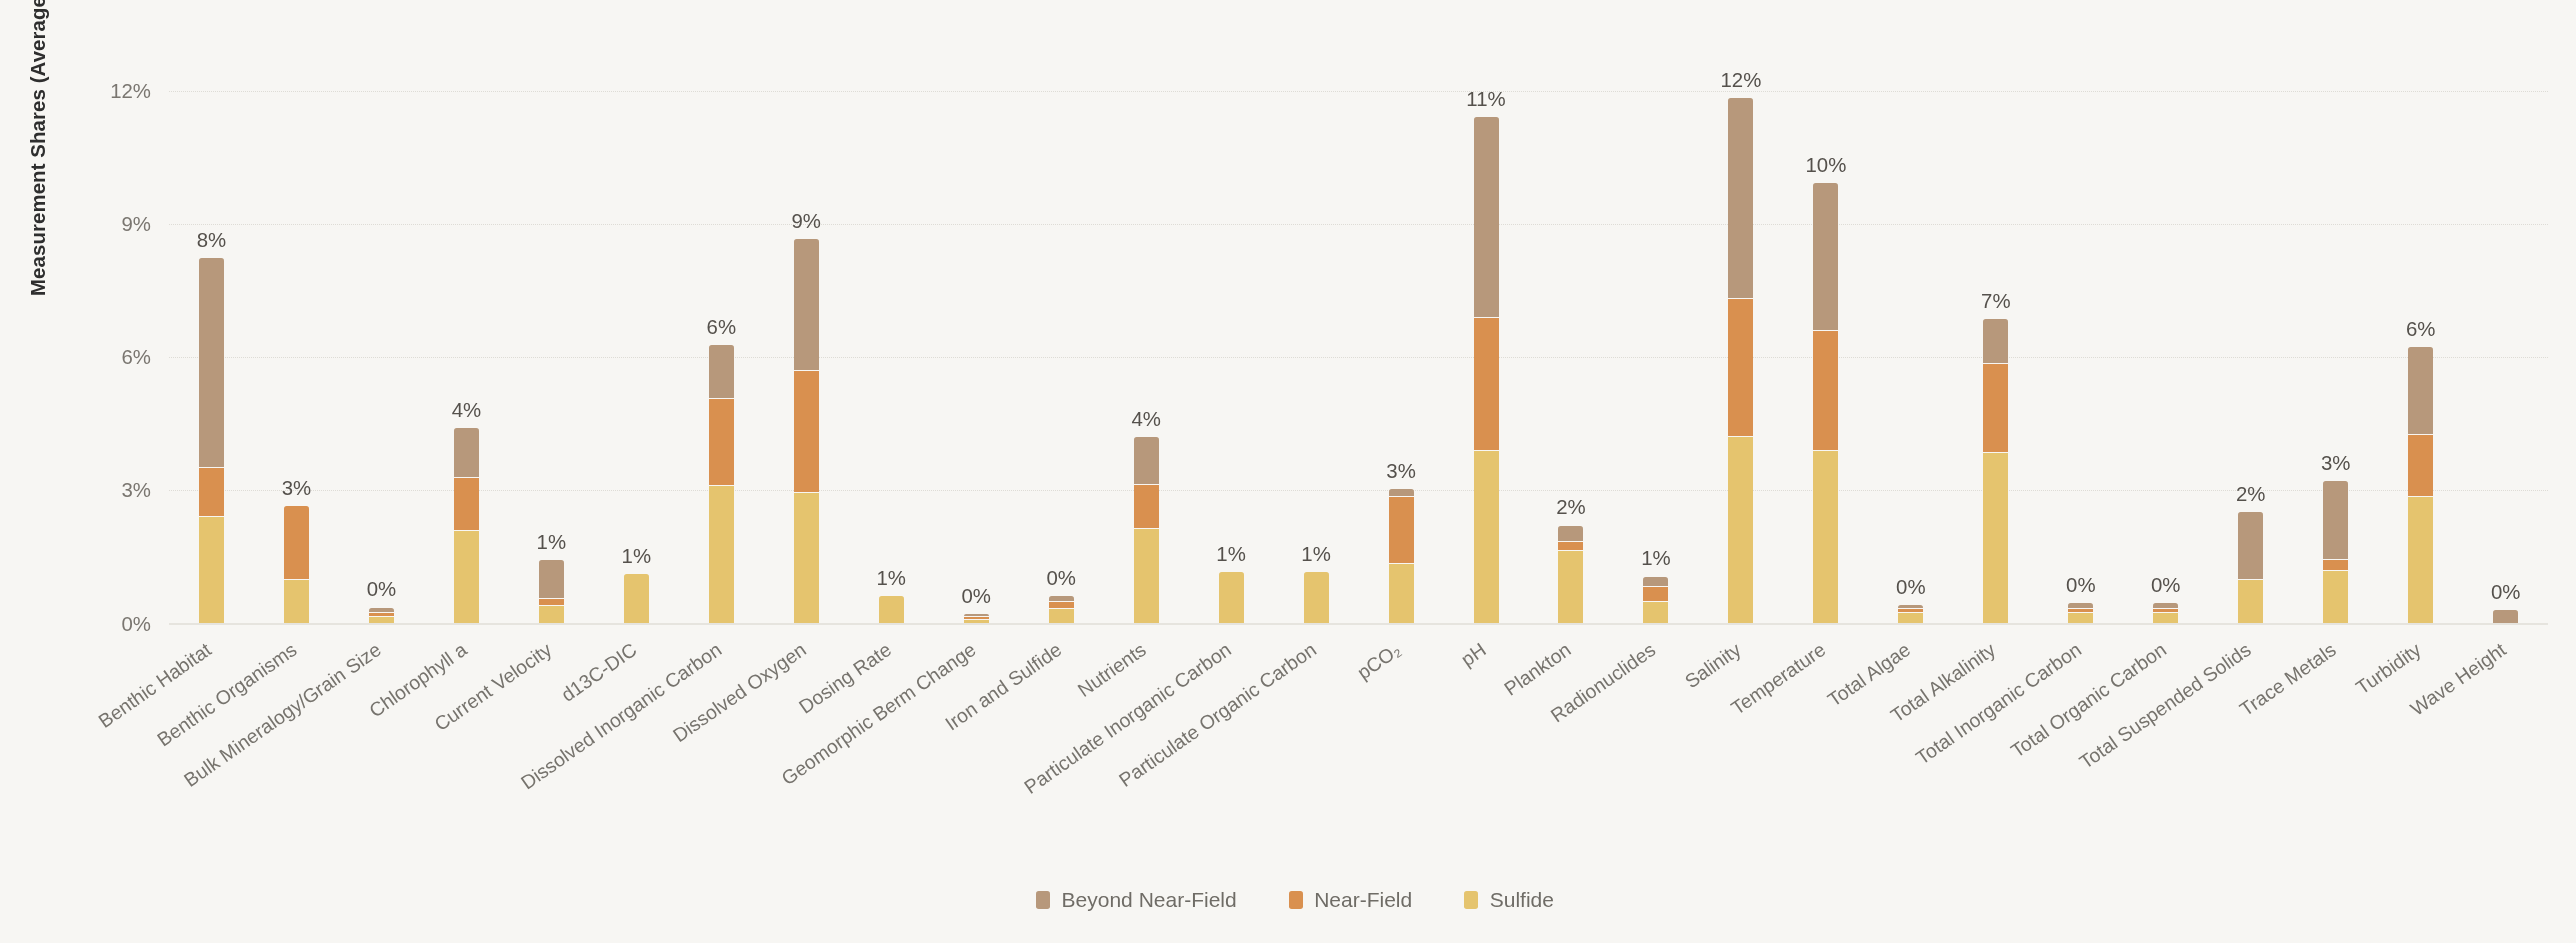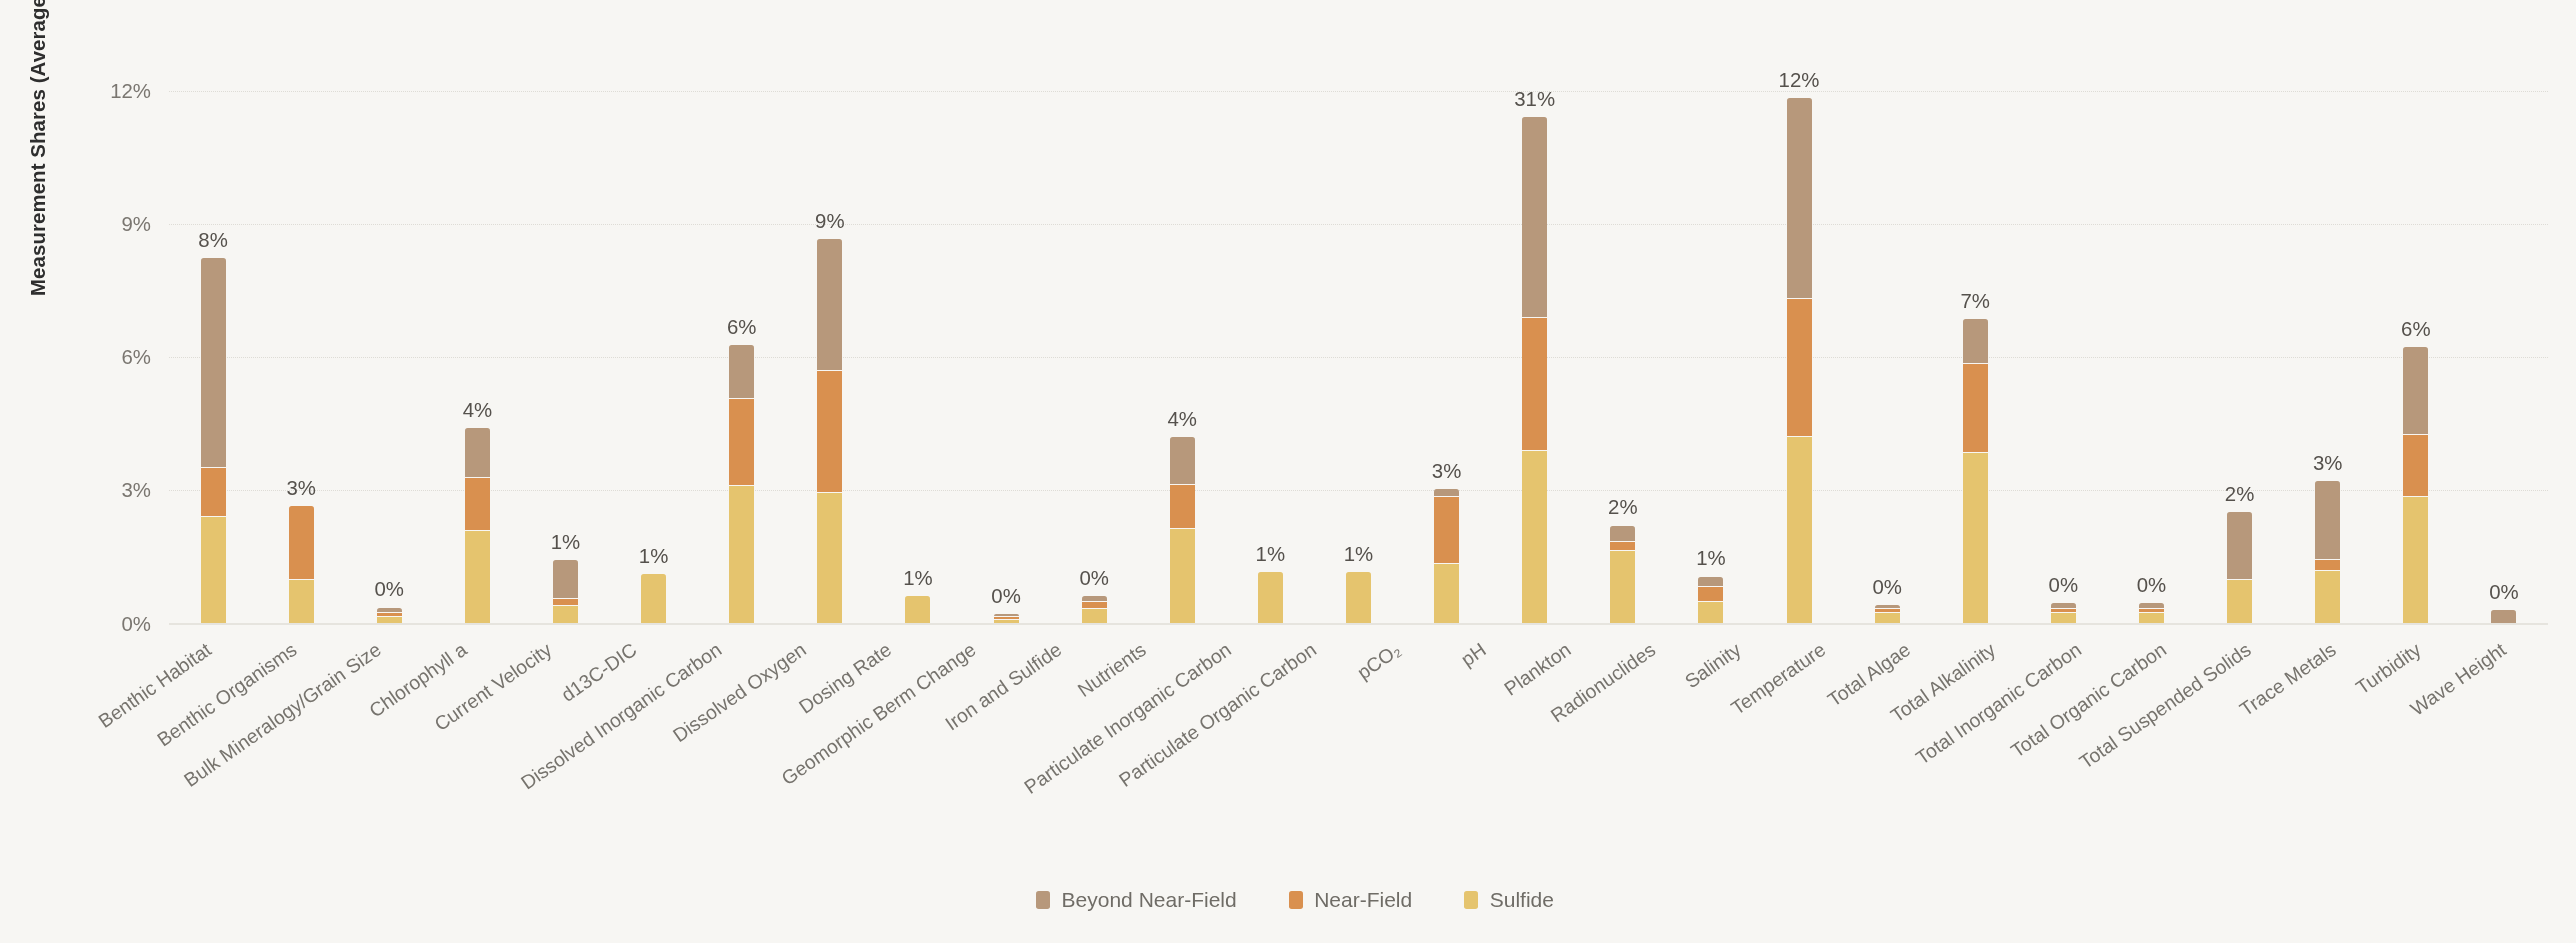--- a/index.html
+++ b/index.html
@@ -319,7 +319,7 @@
             <div class="seg seg-top" style="height: 200px; background: rgb(183, 152, 123);"></div>
             <div class="seg" style="height: 133px; background: rgb(217, 144, 79);"></div>
             <div class="seg" style="height: 173px; background: rgb(229, 196, 110);"></div>
-            <div class="bar-value">31%</div>
+            <div class="bar-value">11%</div>
           </div>
         </div>
         <div class="bar-slot">

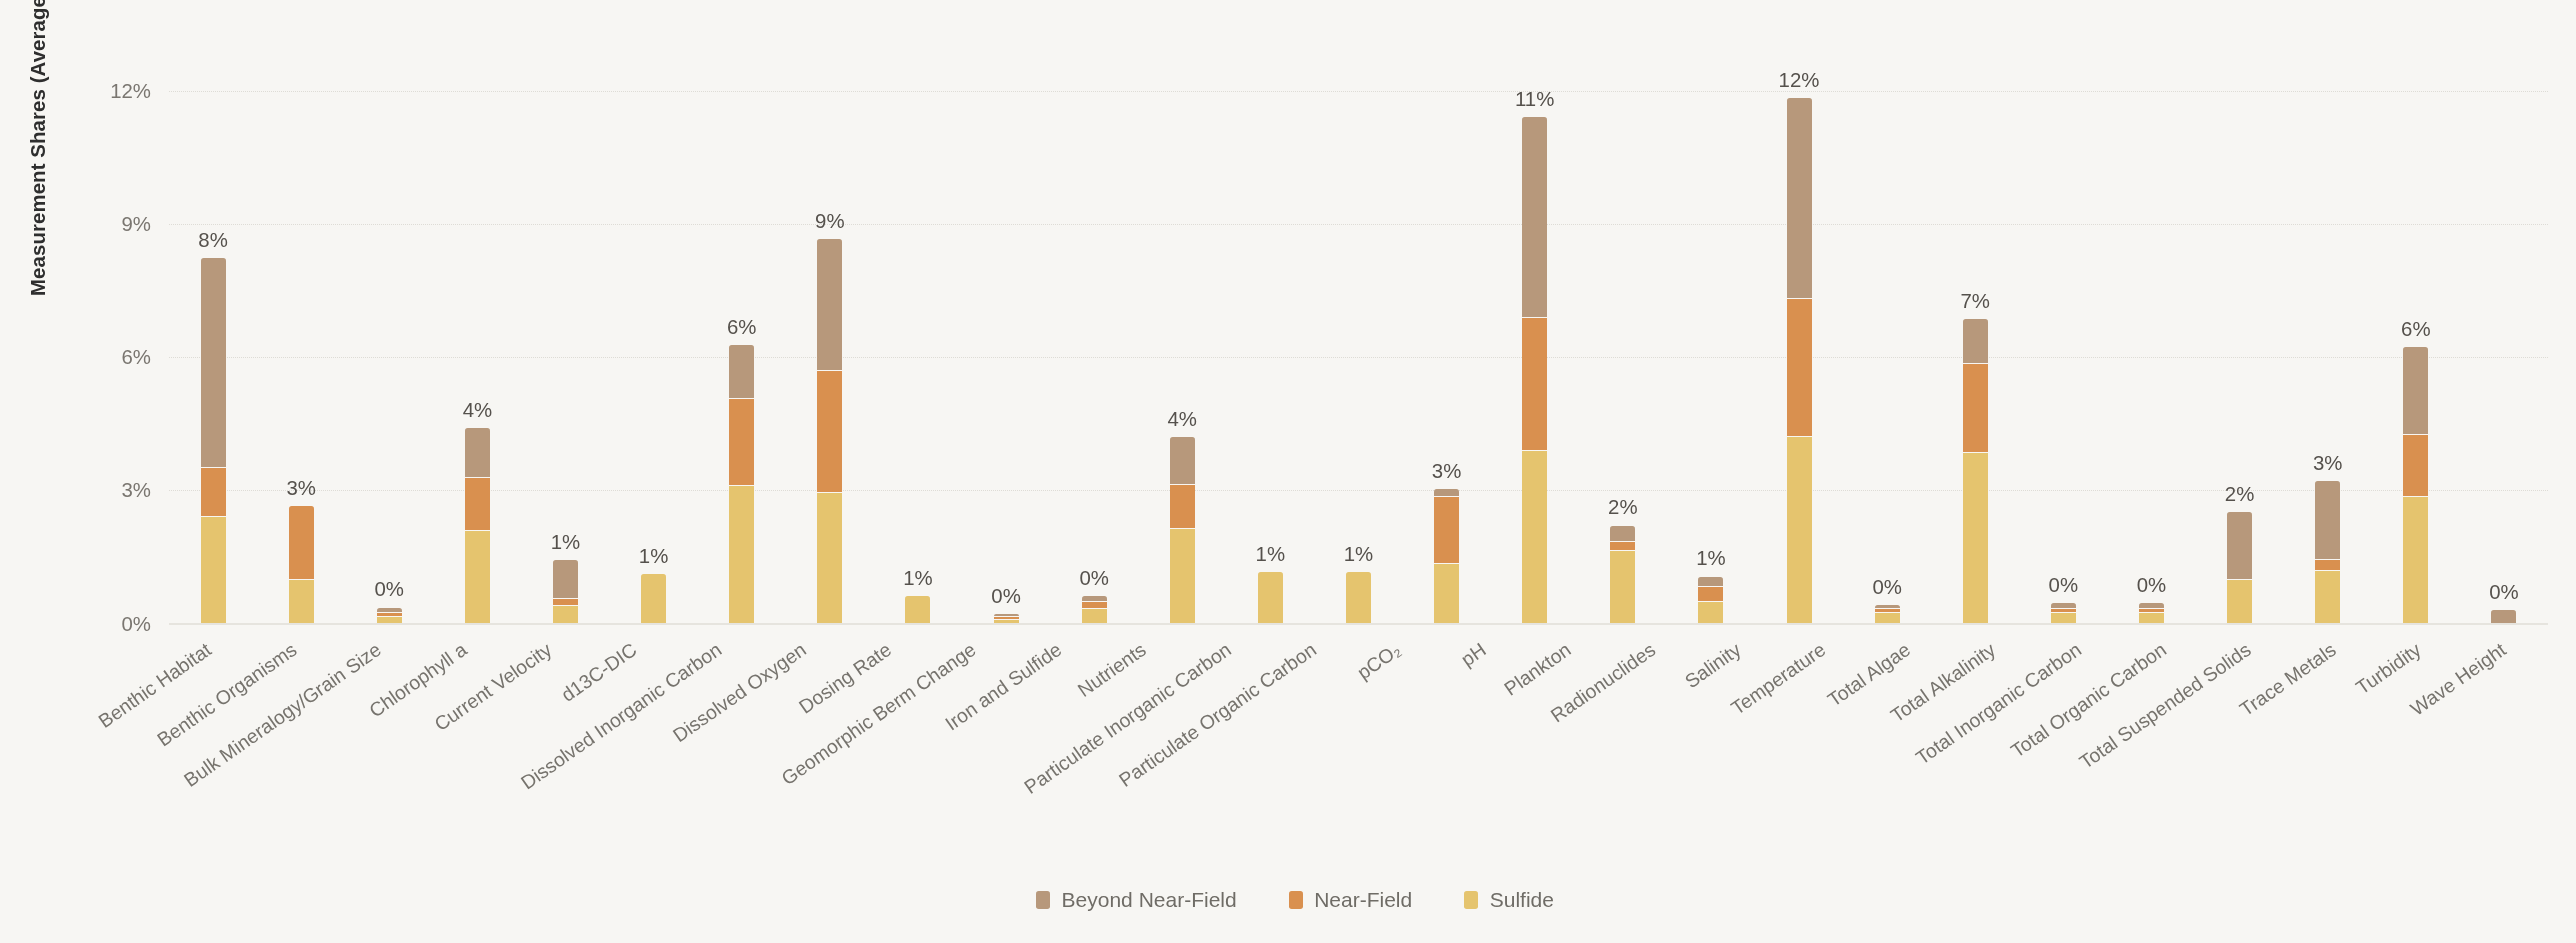--- a/index.html
+++ b/index.html
@@ -348,6 +348,14 @@
         </div>
         <div class="bar-slot">
           <div class="bar-stack">
+            <div class="seg seg-top" style="height: 147px; background: rgb(183, 152, 123);"></div>
+            <div class="seg" style="height: 120px; background: rgb(217, 144, 79);"></div>
+            <div class="seg" style="height: 173px; background: rgb(229, 196, 110);"></div>
+            <div class="bar-value">10%</div>
+          </div>
+        </div>
+        <div class="bar-slot">
+          <div class="bar-stack">
             <div class="seg seg-top" style="height: 2.2px; background: rgb(183, 152, 123);"></div>
             <div class="seg" style="height: 4.4px; background: rgb(217, 144, 79);"></div>
             <div class="seg" style="height: 11px; background: rgb(229, 196, 110);"></div>

